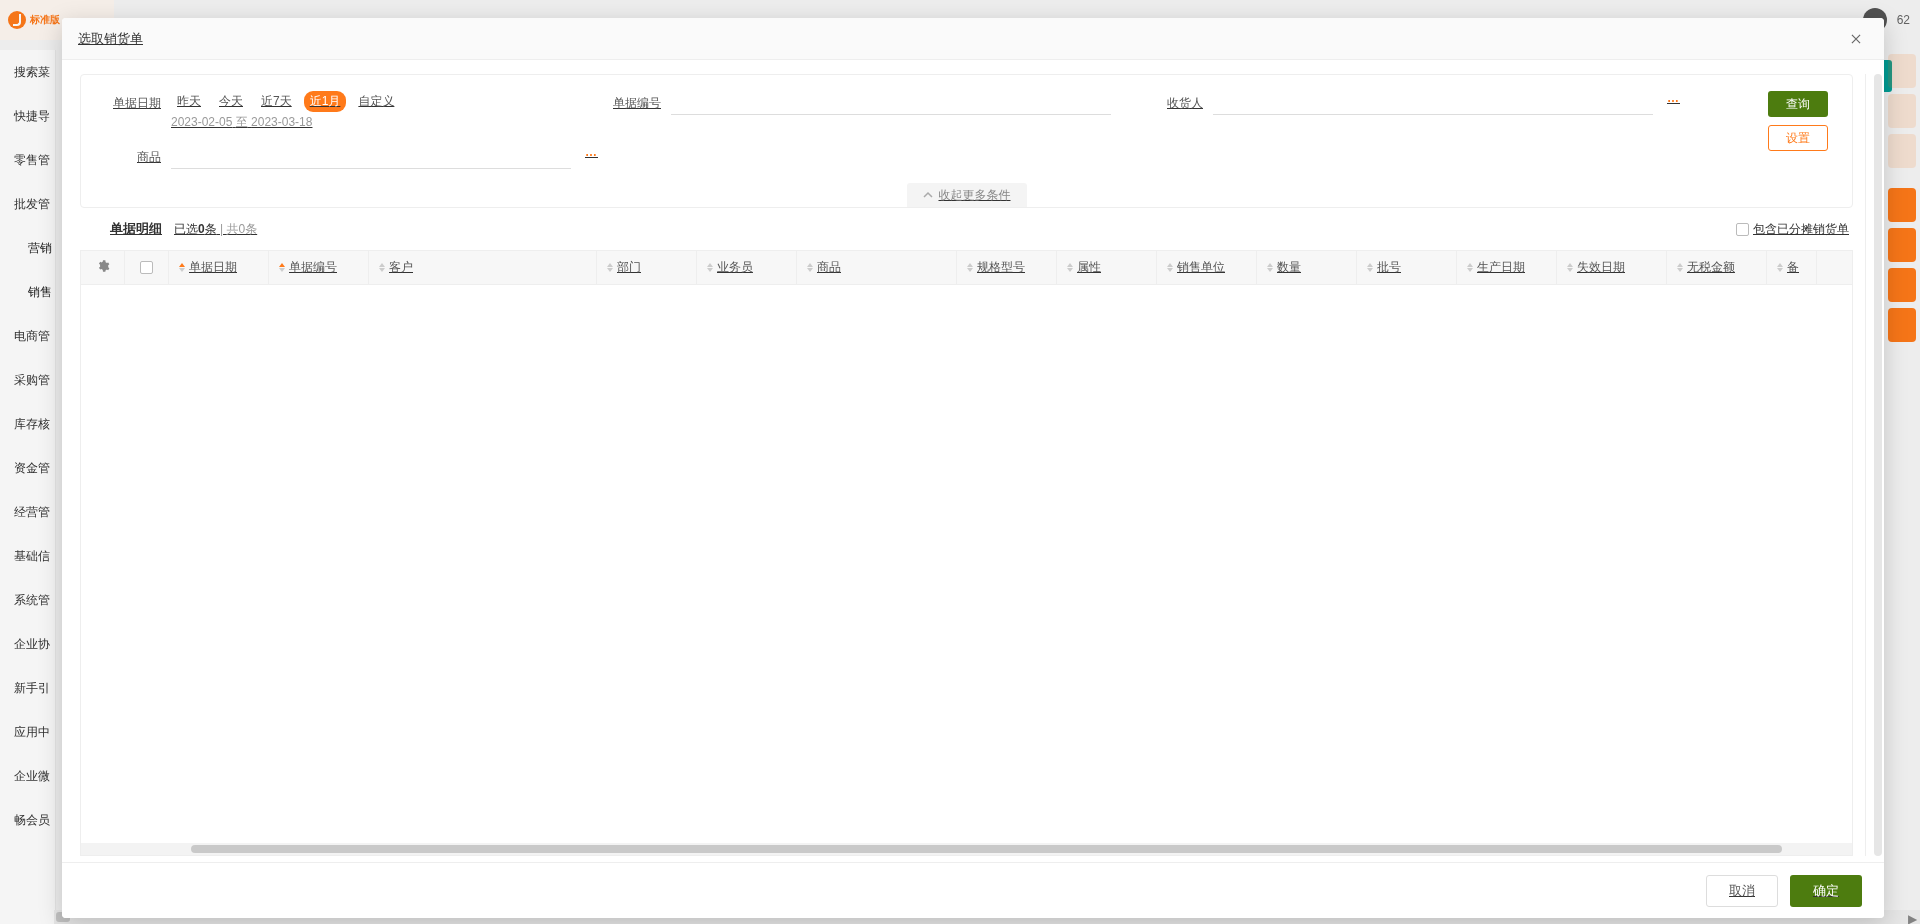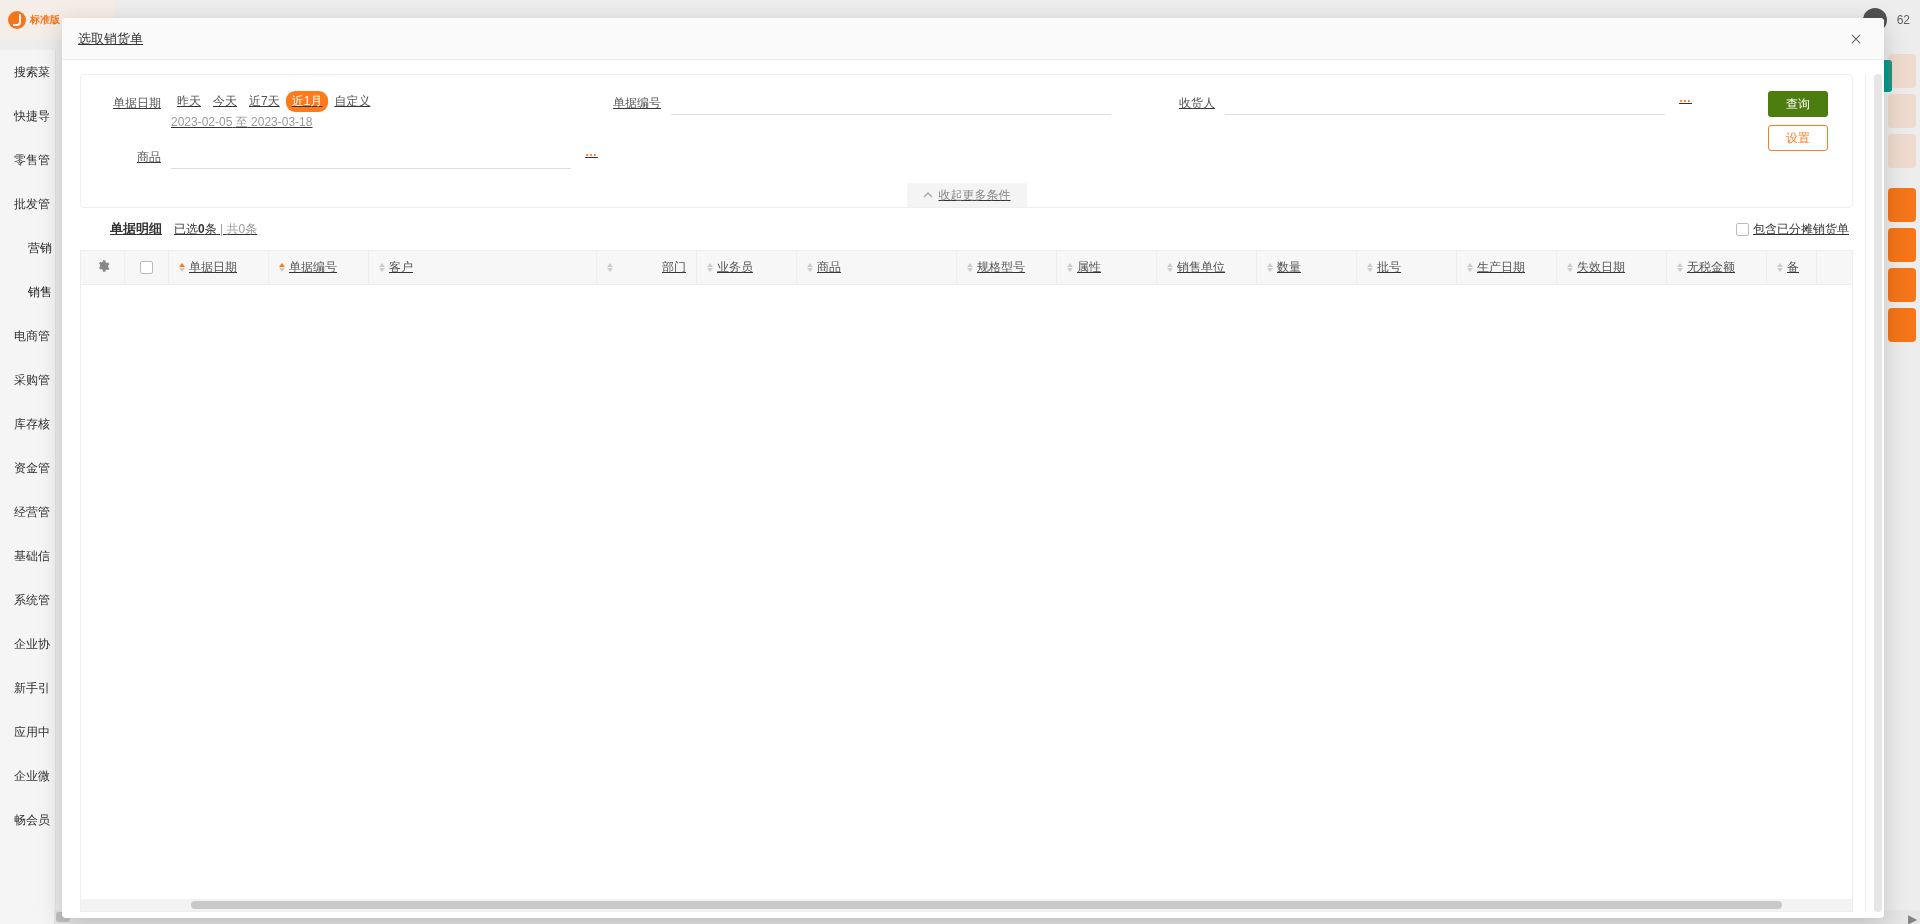--- a/index.html
+++ b/index.html
@@ -44,7 +44,7 @@
   .filter-item { display: flex; align-items: flex-start; gap: 10px; }
   .filter-label { width: 56px; text-align: right; color: #555; padding-top: 4px; font-size: 12px; white-space: nowrap; }
   .date-presets { display: flex; flex-direction: column; gap: 2px; }
-  .preset-line { display: flex; align-items: center; }
+  .preset-line { display: flex; gap: 6px; align-items: center; }
   .preset { padding: 2px 6px; border-radius: 9px; cursor: pointer; color: #555; font-size: 12px; }
   .preset.active { background: #ff7a1a; color: #fff; }
   .date-range { color: #999; font-size: 12px; }

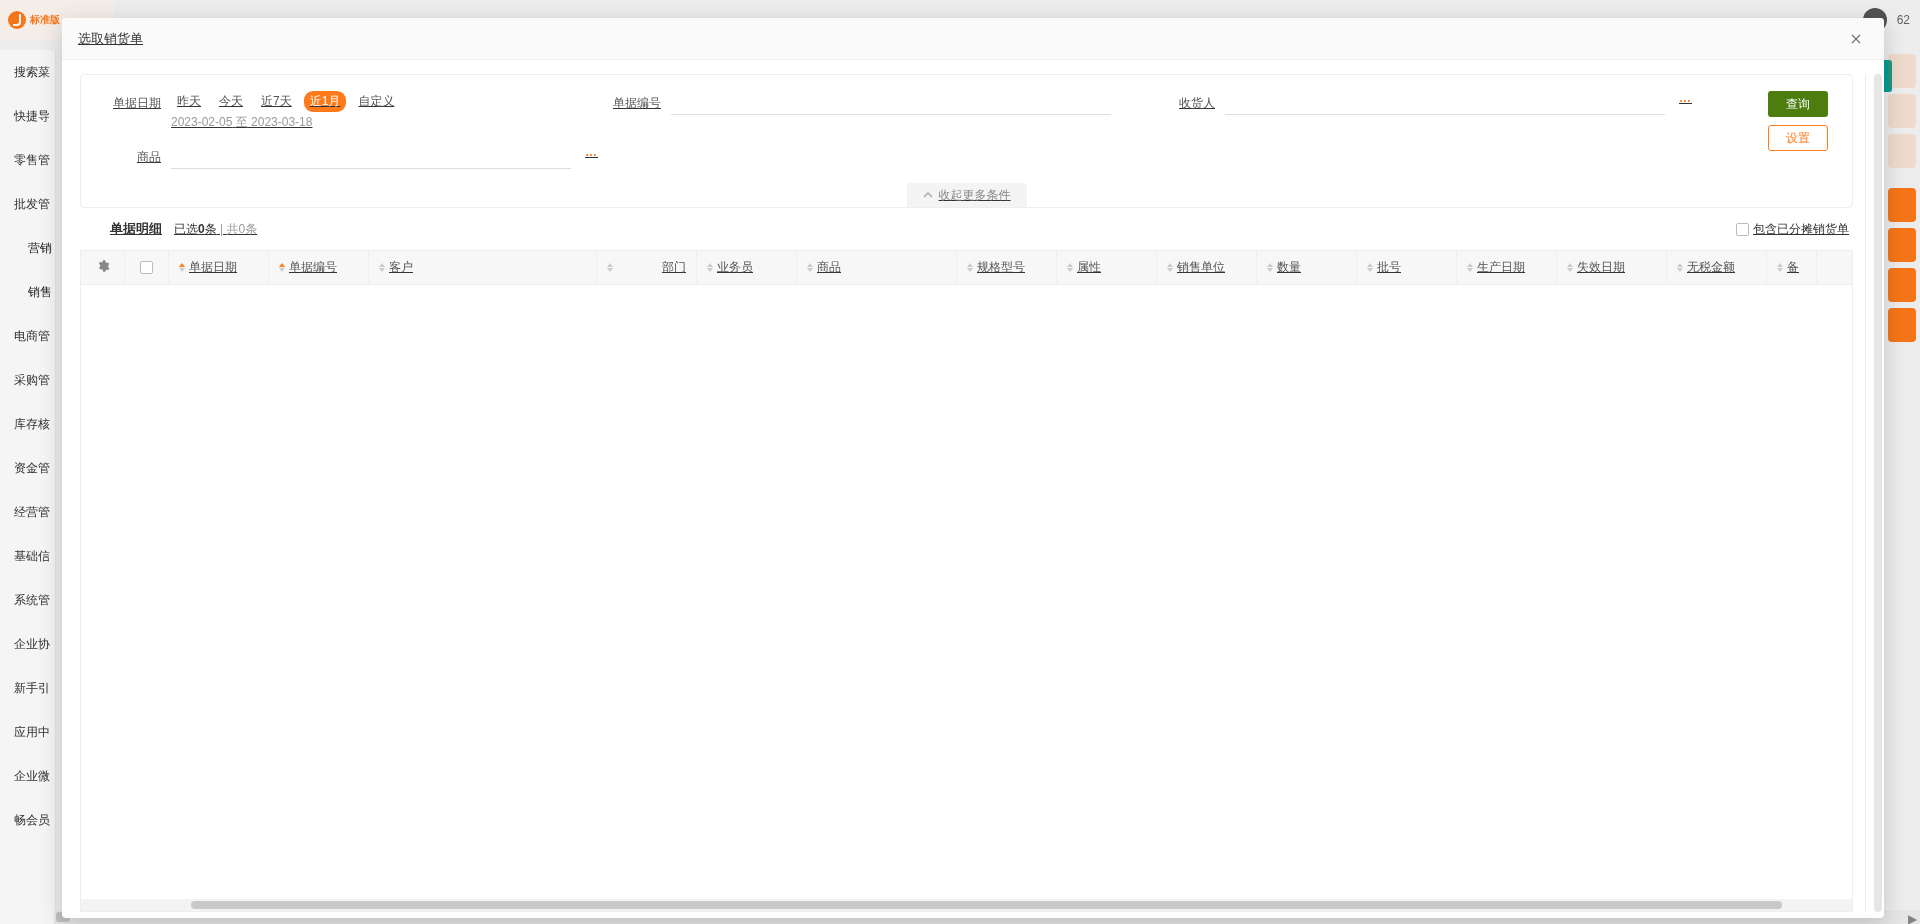--- a/index.html
+++ b/index.html
@@ -226,7 +226,7 @@
           <input class="und-input long" value="" style="">
         </div>
 
-        <div class="filter-item" style="margin-left:20px;">
+        <div class="filter-item" style="margin-left:8px;">
           <span class="filter-label" style="width:44px;">收货人</span>
           <input class="und-input long" value="" style="">
           <span class="ellipsis-btn">…</span>

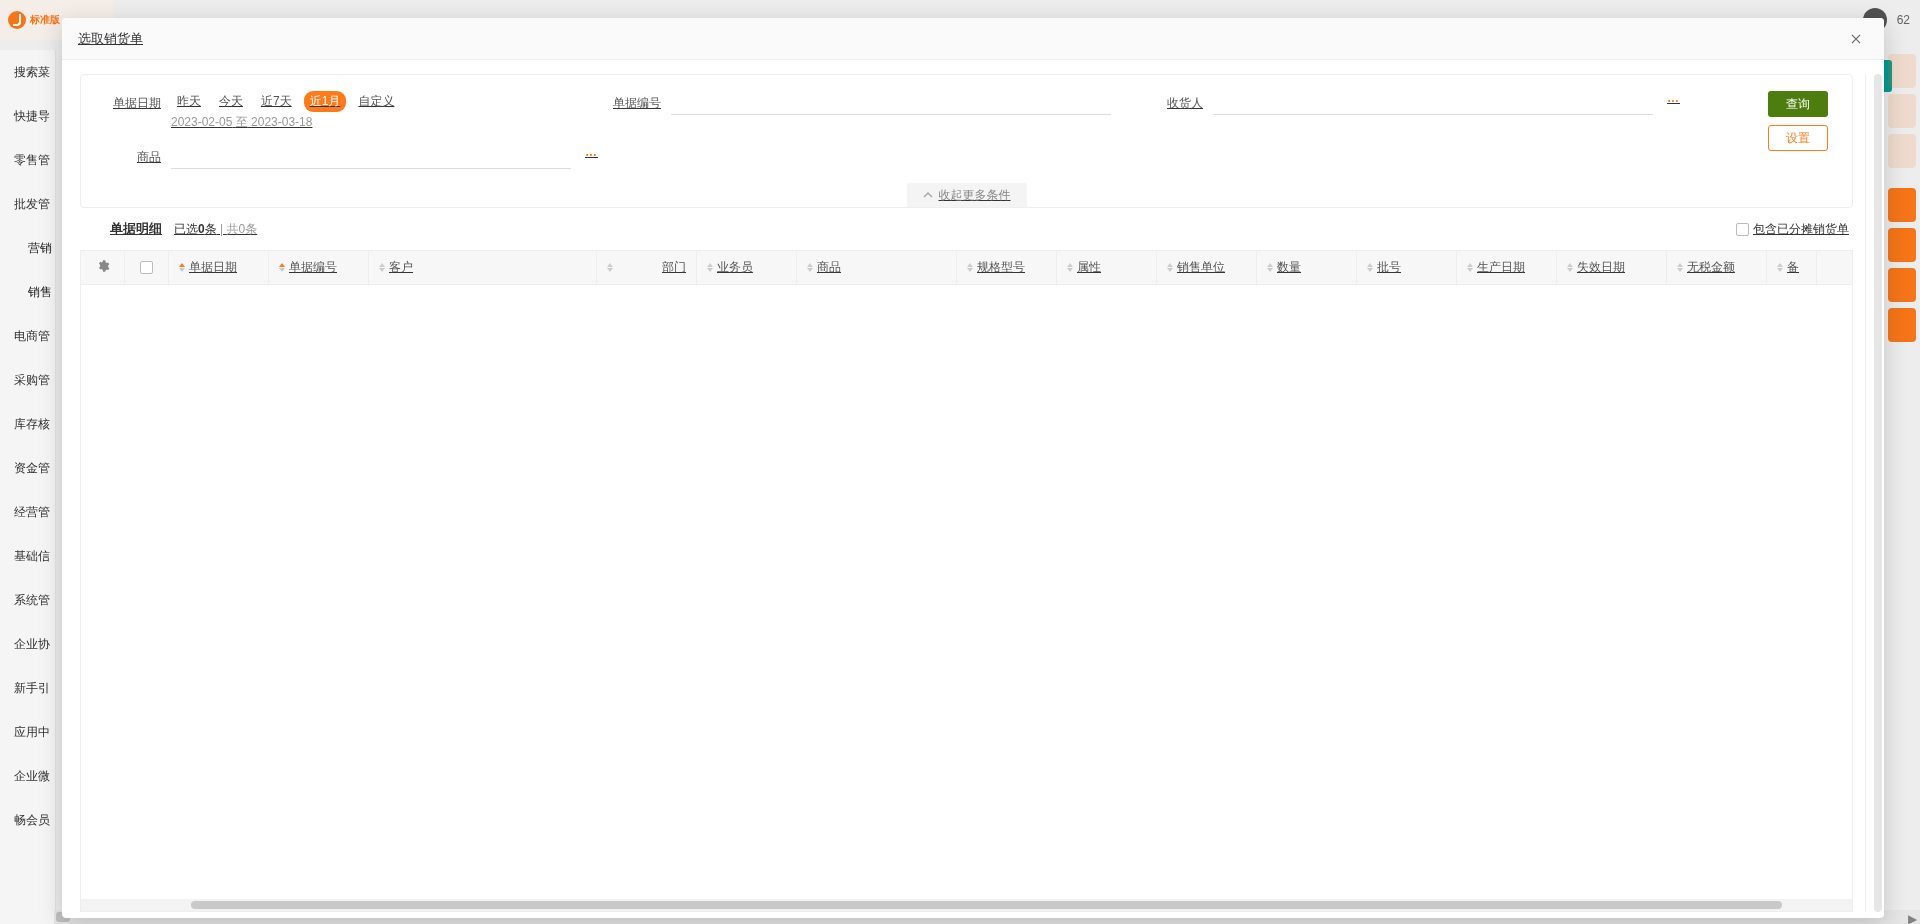--- a/index.html
+++ b/index.html
@@ -302,7 +302,7 @@
               </span>
               <span>客户</span>
             </div>
-            <div class="th" style="width: 100px; justify-content: space-between;">
+            <div class="th" style="width: 100px;">
               <span class="sort">
                 <span class="up"></span>
                 <span class="dn"></span>

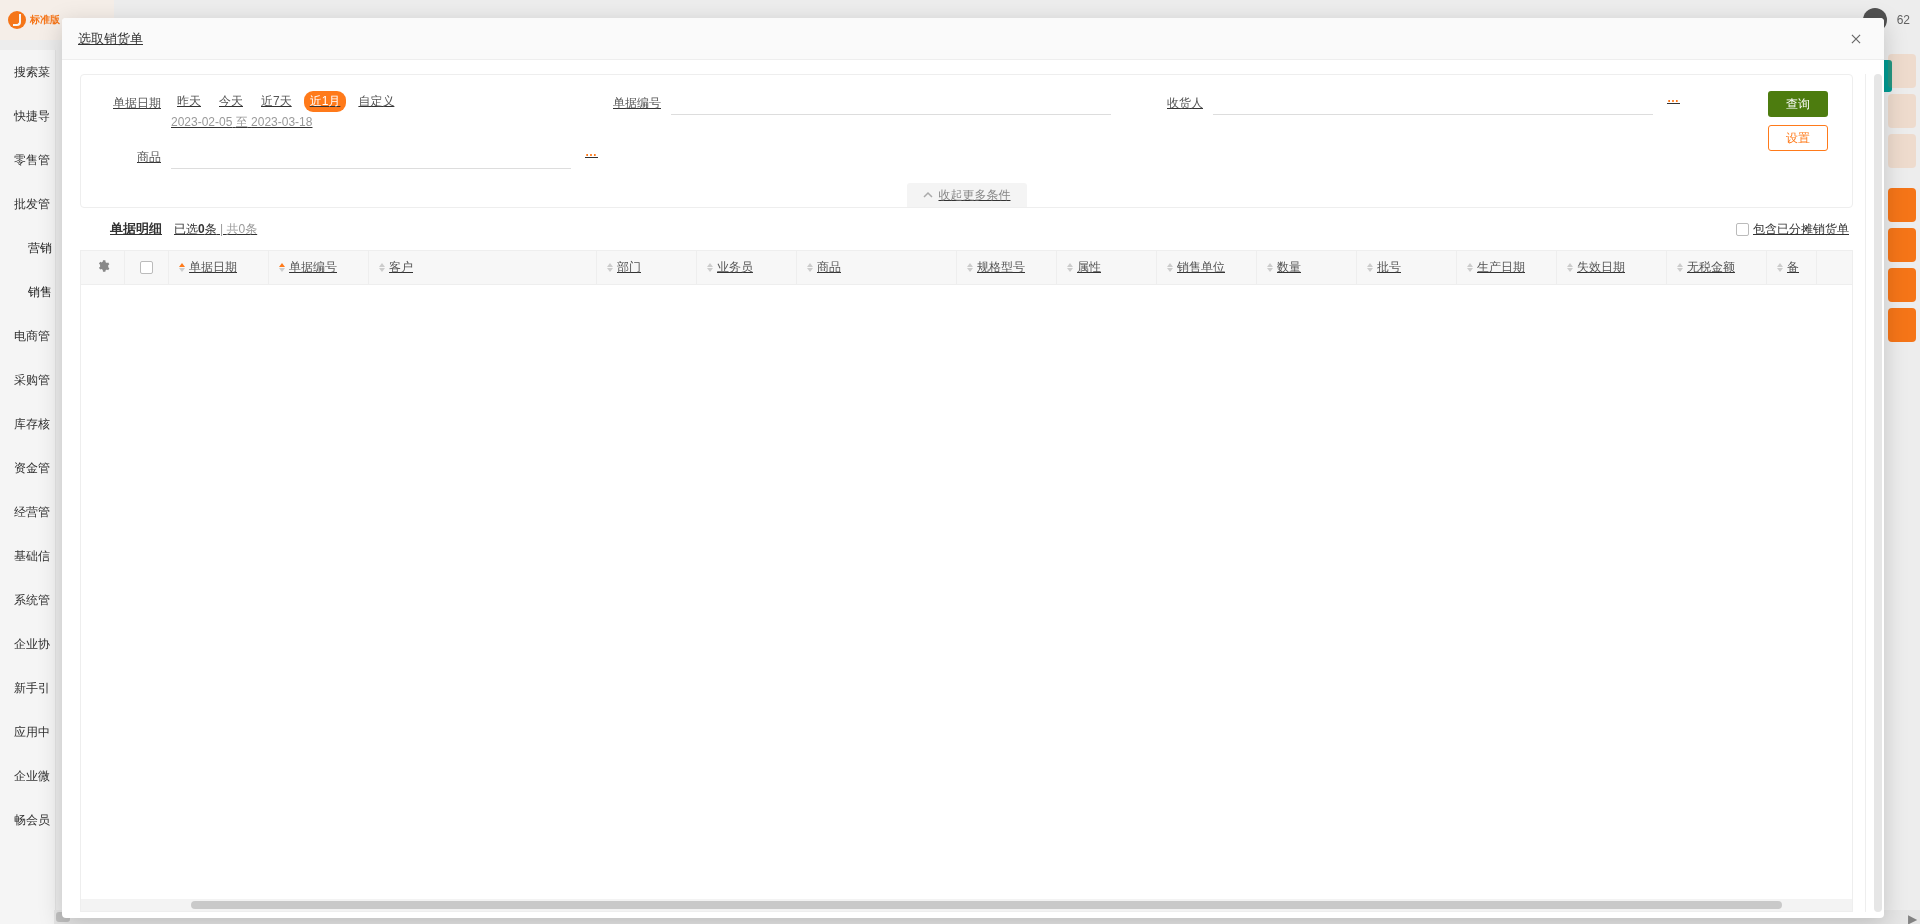--- a/index.html
+++ b/index.html
@@ -401,6 +401,14 @@
       </div>
   </div>
 
+  <div class="modal-footer">
+    <div class="btn btn-default btn-lg">
+        <span>取消</span>
+      </div>
+    <div class="btn btn-primary btn-lg">
+        <span>确定</span>
+      </div>
+  </div>
 </div>
 
 </body></html>

